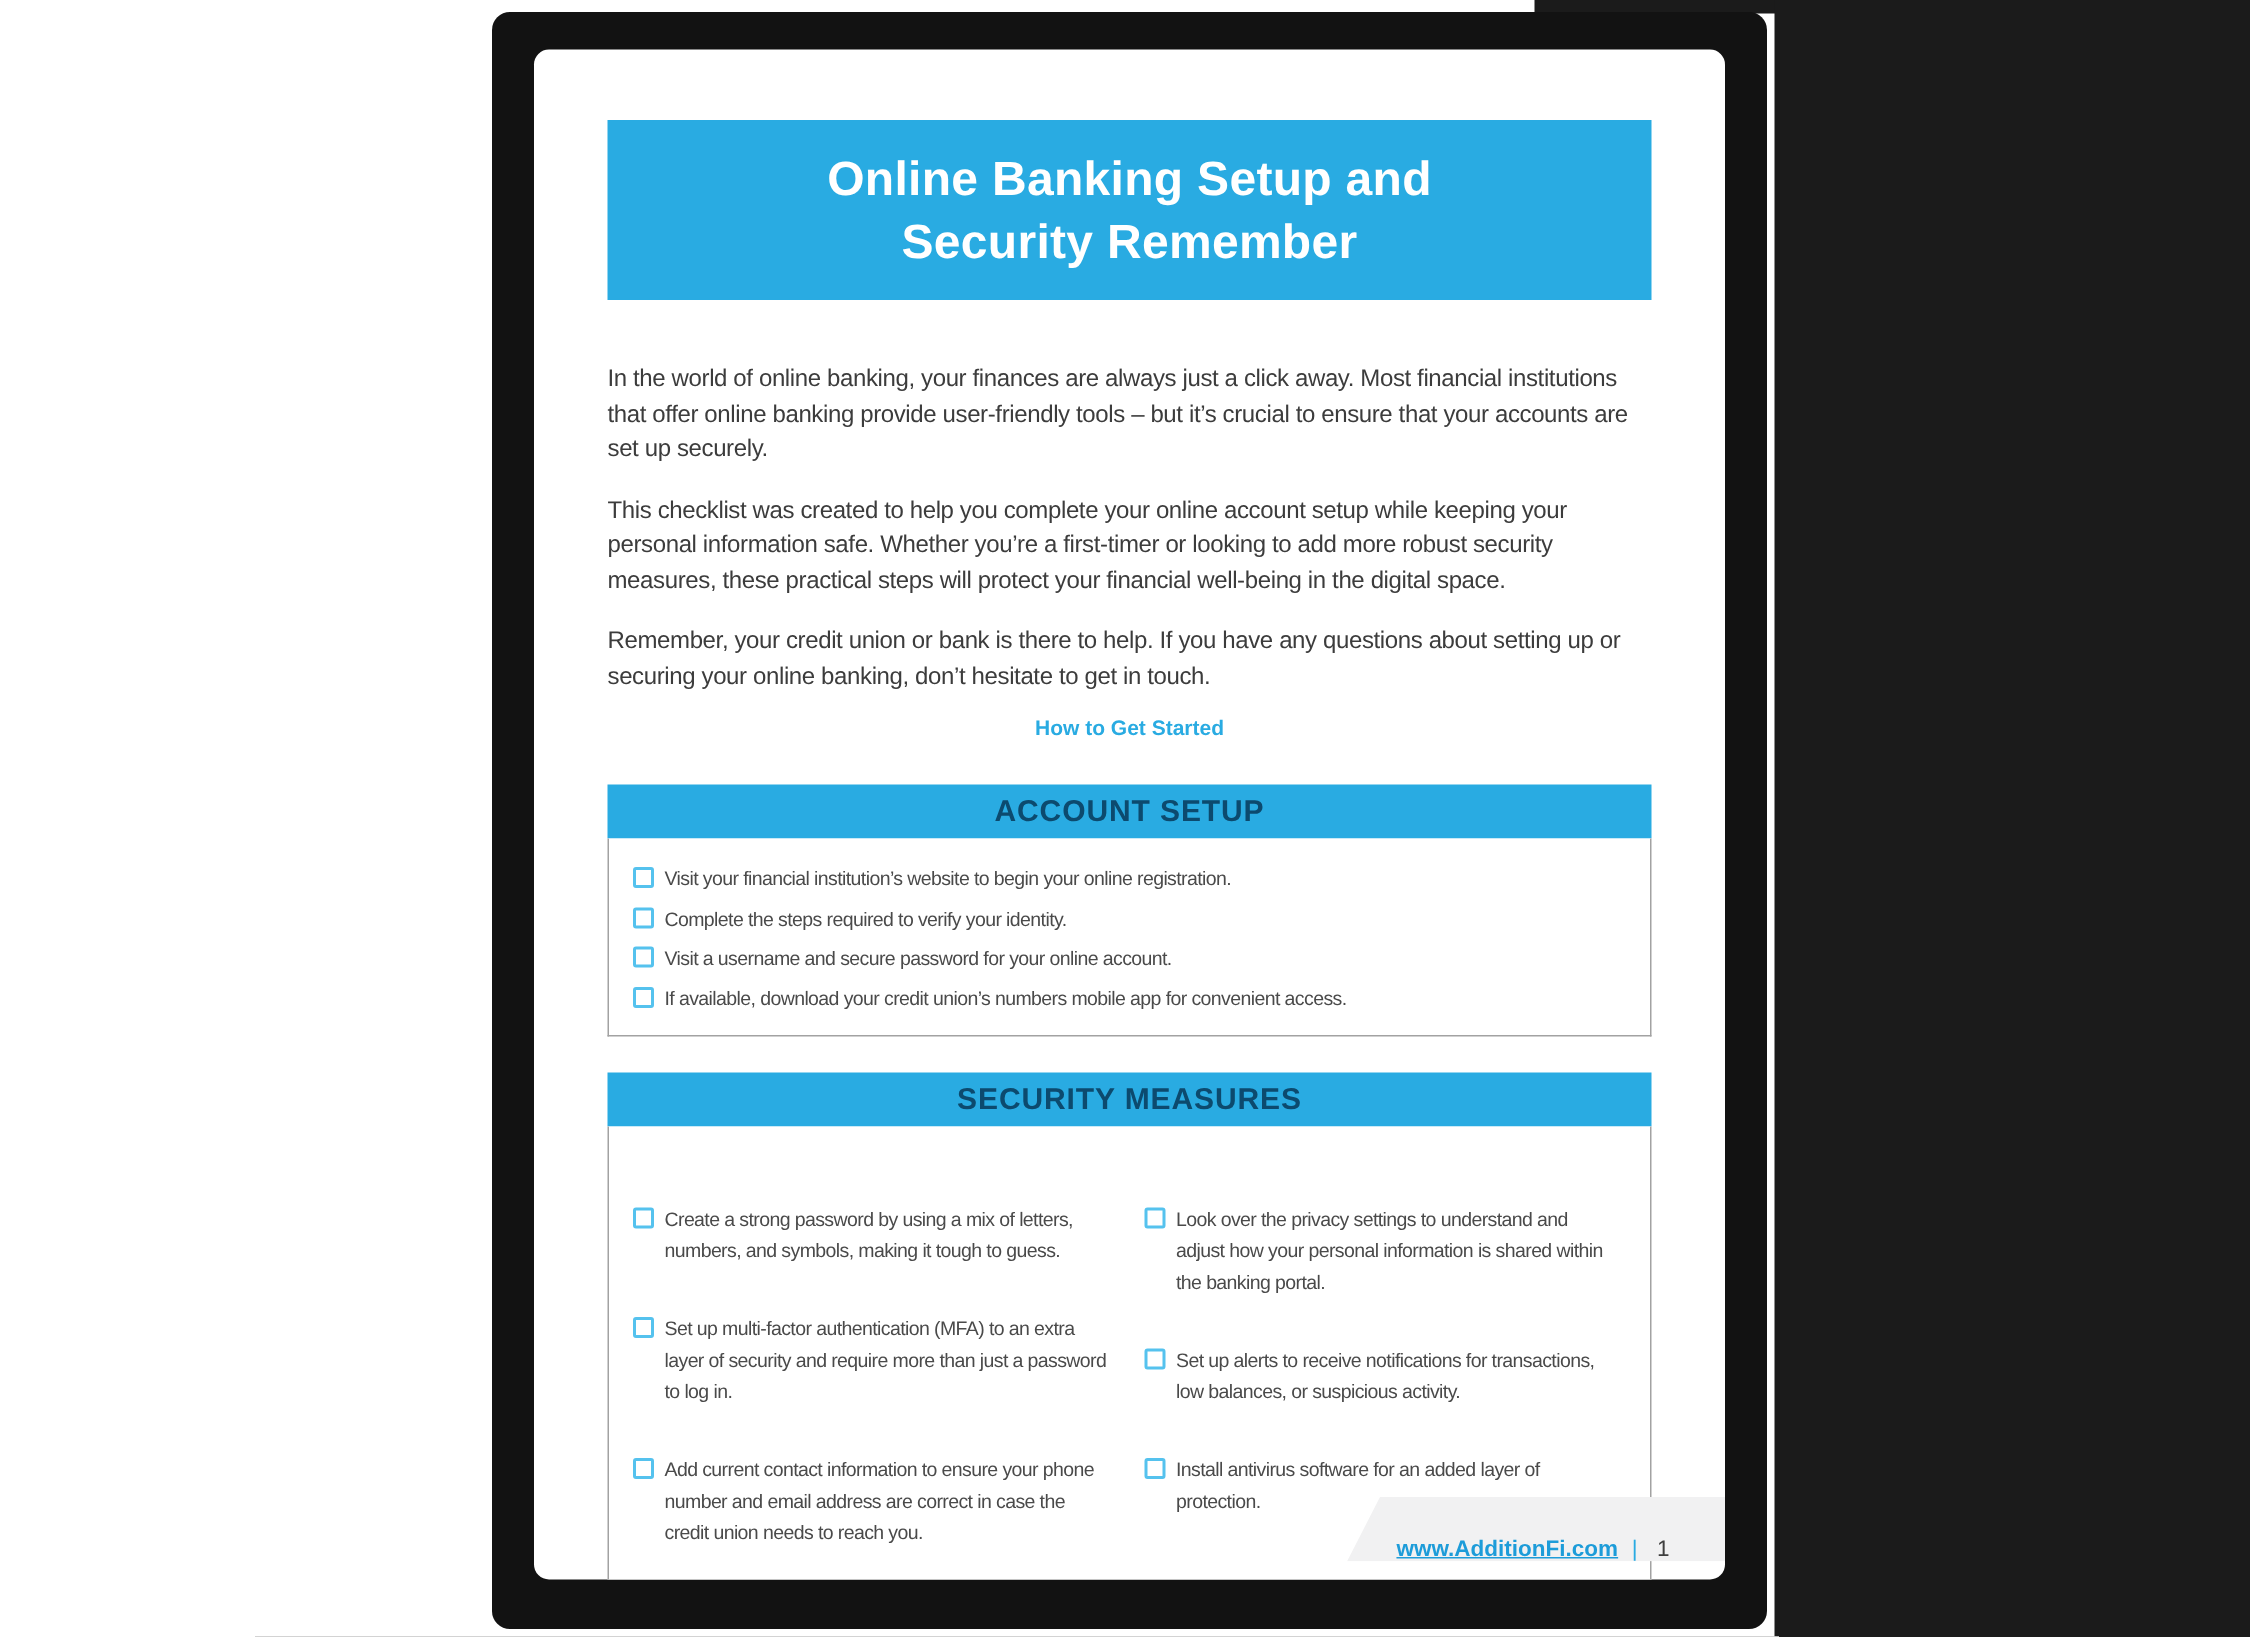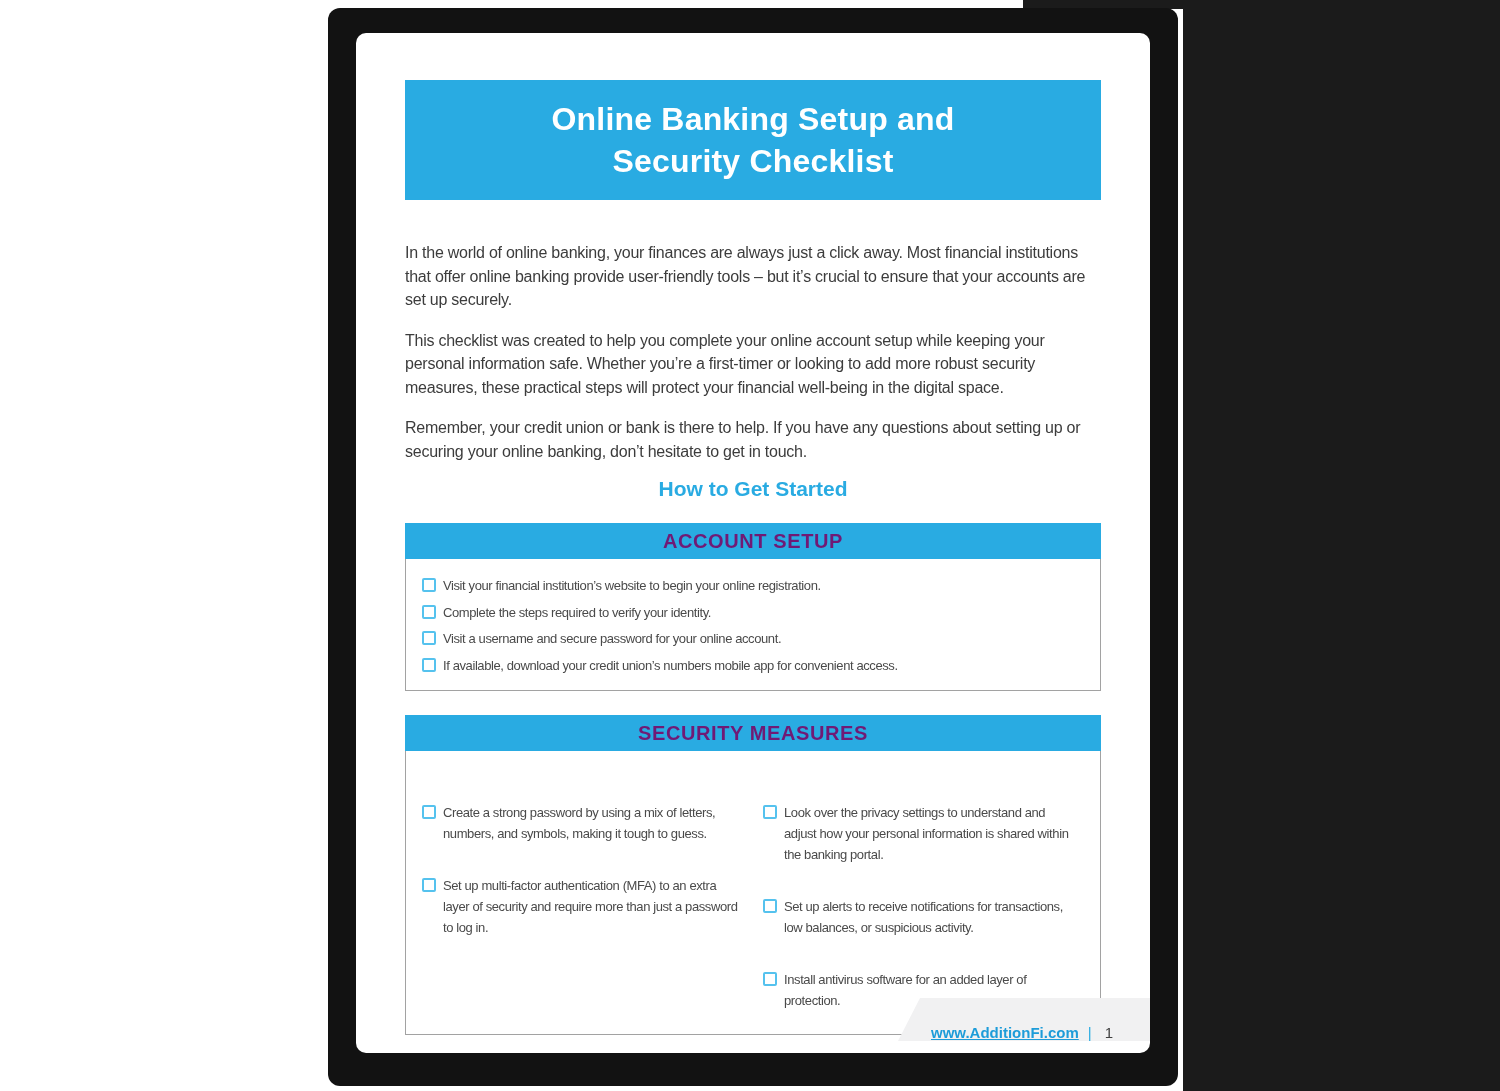--- a/index.html
+++ b/index.html
@@ -77,7 +77,7 @@
       <div class="banner">
         <div class="banner-title">
           <div>Online Banking Setup and</div>
-          <div>Security Checklist</div>
+          <div>Security Remember</div>
         </div>
       </div>
 

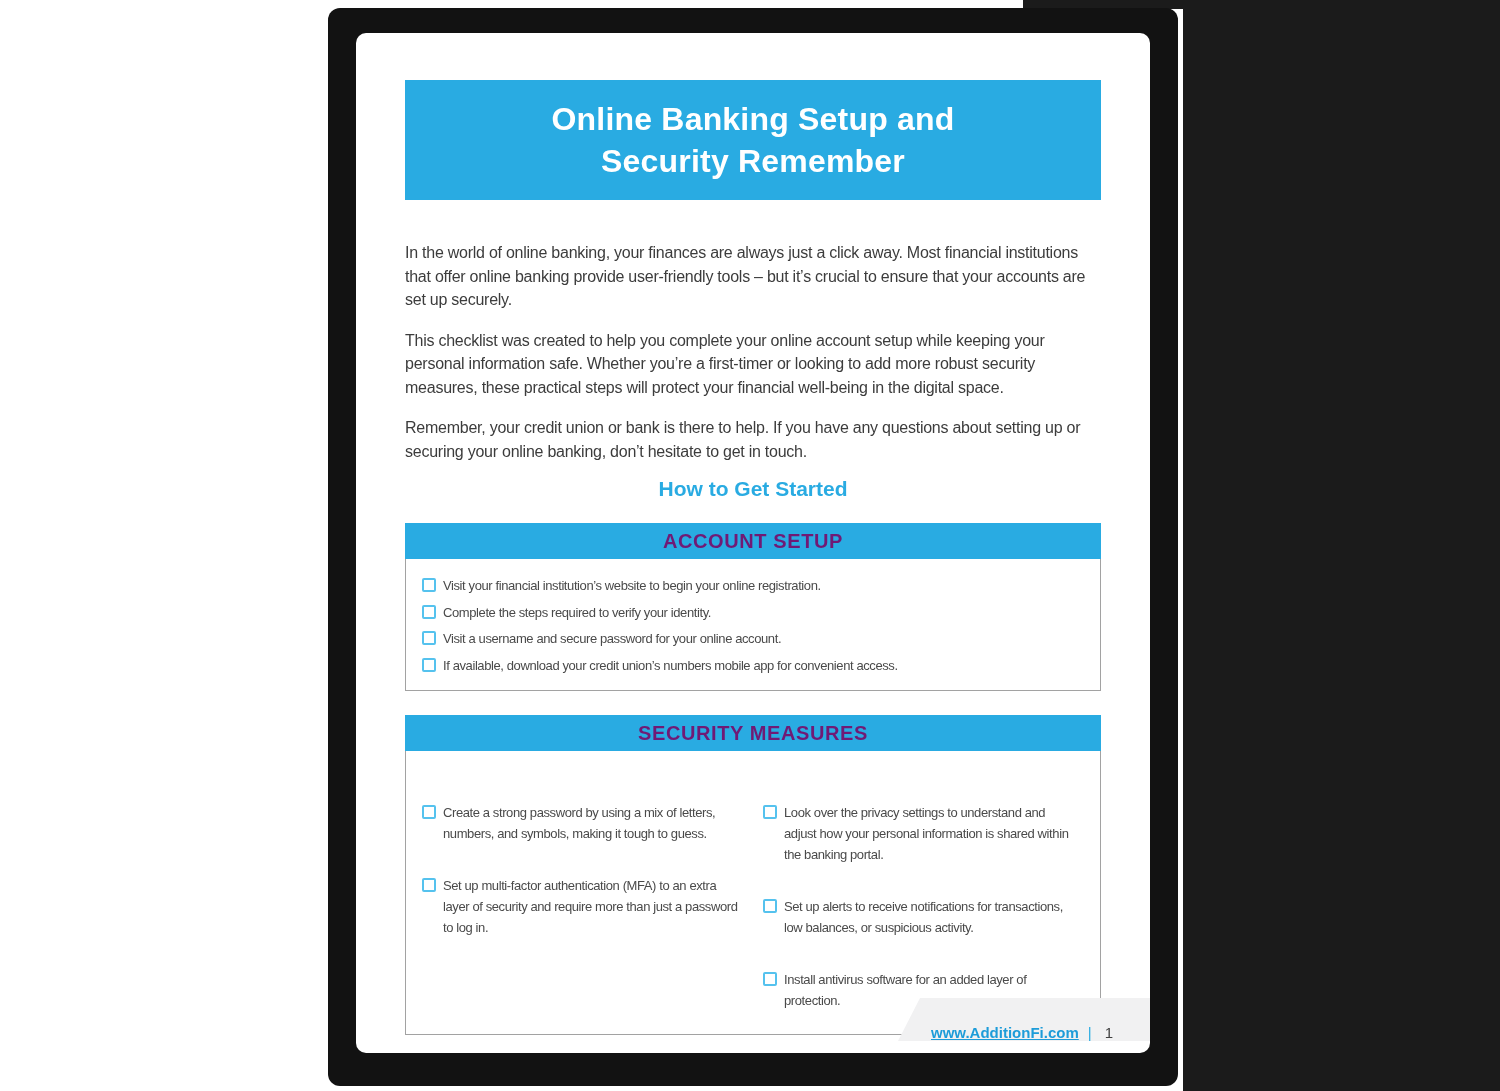--- a/index.html
+++ b/index.html
@@ -33,7 +33,7 @@
 
   
   .howto { position:absolute; left:0; top:444px; width:794px; text-align:center;
-           color:var(--accent-blue,#29abe2); font-size:21px; font-weight:700; }
+           color:var(--accent-blue,#29abe2); font-size:14px; font-weight:700; }
 
   
   .box { position:absolute; left:49px; width:696px; }

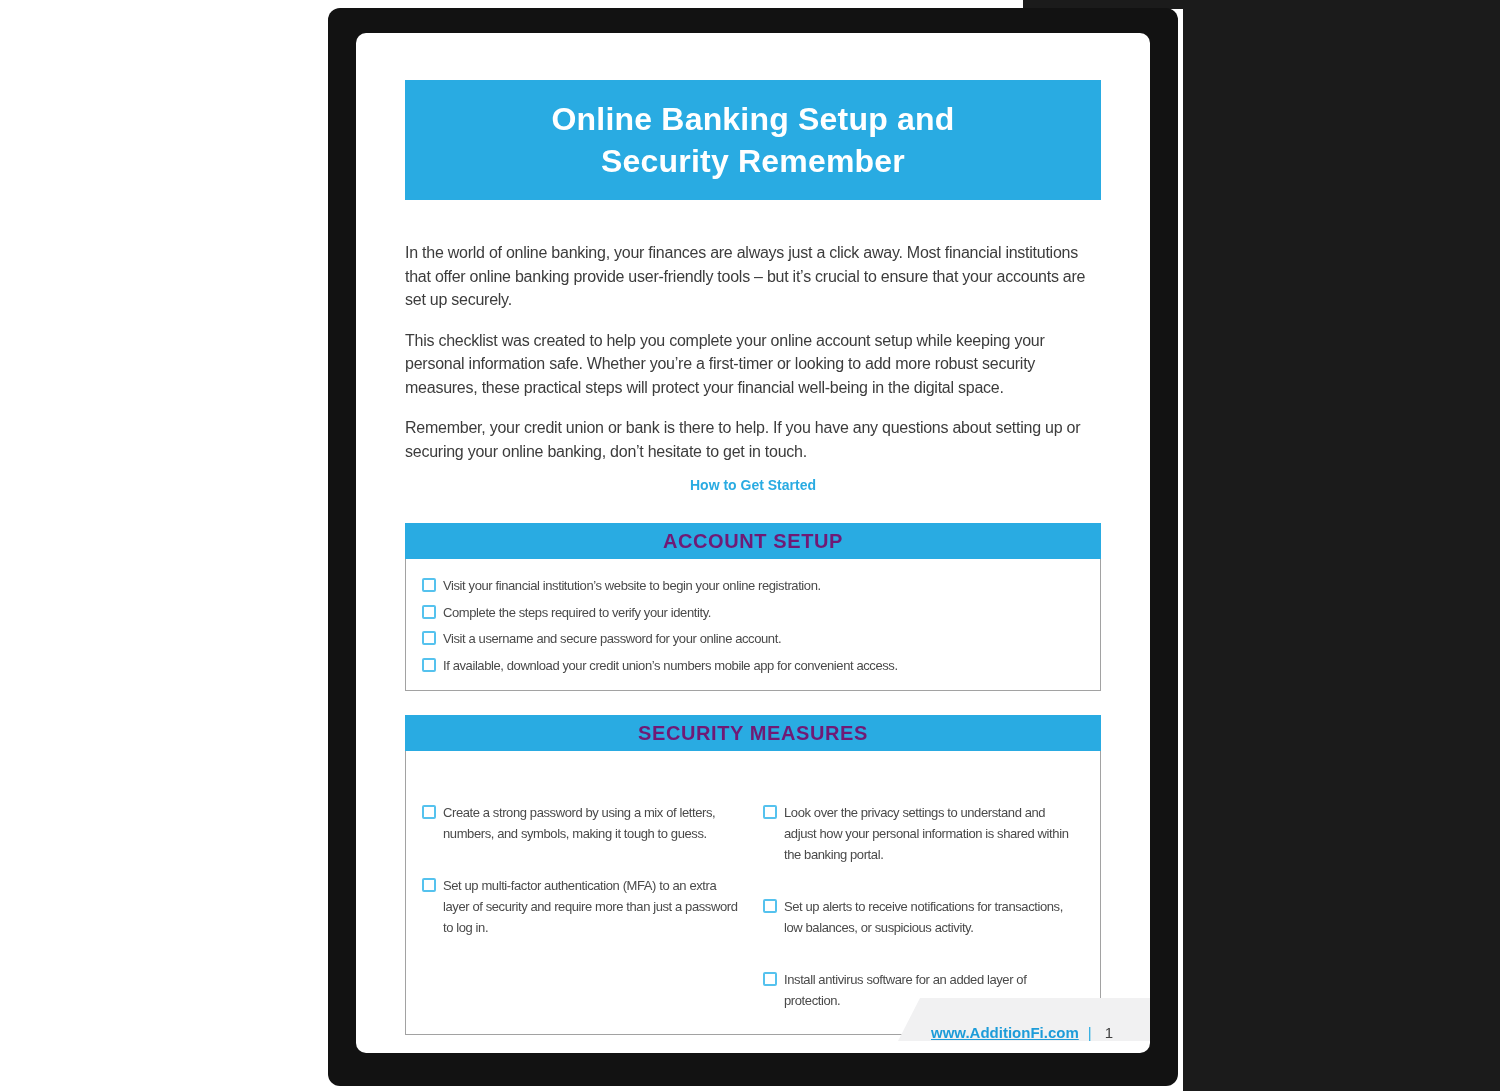--- a/index.html
+++ b/index.html
@@ -39,7 +39,7 @@
   .box { position:absolute; left:49px; width:696px; }
   .box1 { top:490px; }
   .box2 { top:682px; }
-  .box-header { height:36px; background:var(--accent-blue,#29abe2); color:#701a75;
+  .box-header { height:36px; background:var(--accent-blue,#29abe2); color:#0c4a6e;
                 font-size:20px; font-weight:700; letter-spacing:0.6px;
                 line-height:36px; text-align:center; }
   .box-body { background:#ffffff; border:1px solid var(--box-border,#a2a2a2); border-top:none;

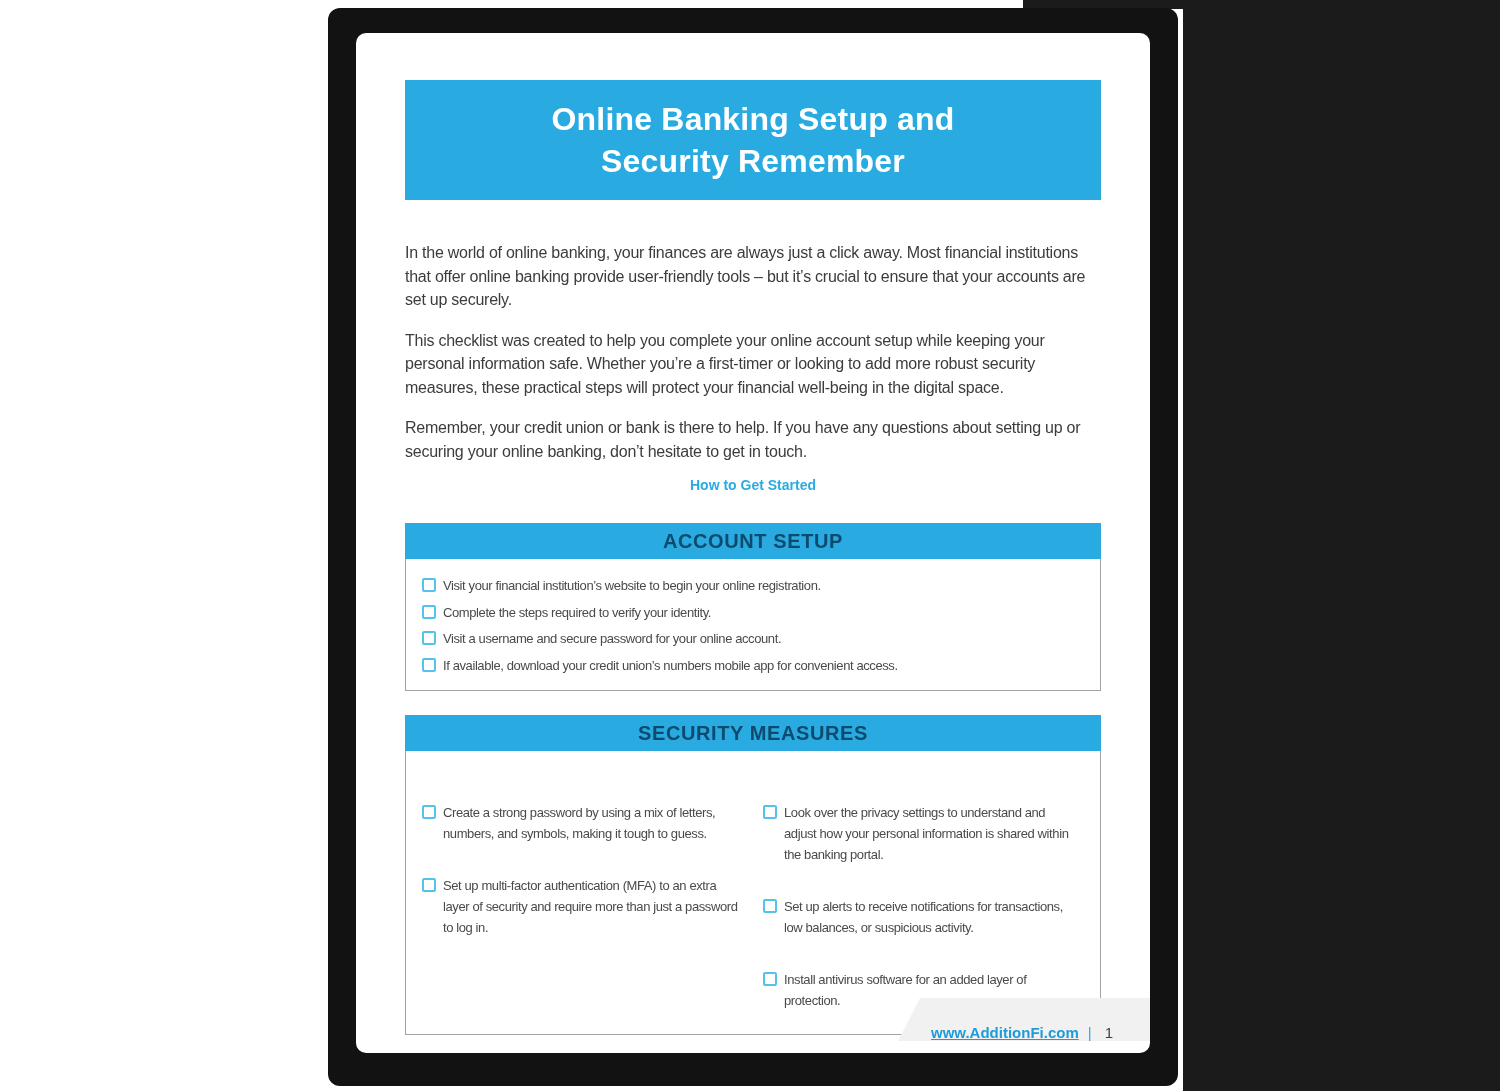--- a/index.html
+++ b/index.html
@@ -123,6 +123,10 @@
               <span class="cb"></span>
               <span class="lbl">Set up multi-factor authentication (MFA) to an extra layer of security and require more than just a password to log in.</span>
             </div>
+            <div class="item">
+              <span class="cb"></span>
+              <span class="lbl">Add current contact information to ensure your phone number and email address are correct in case the credit union needs to reach you.</span>
+            </div>
           </div>
           <div class="col">
             <div class="item">

